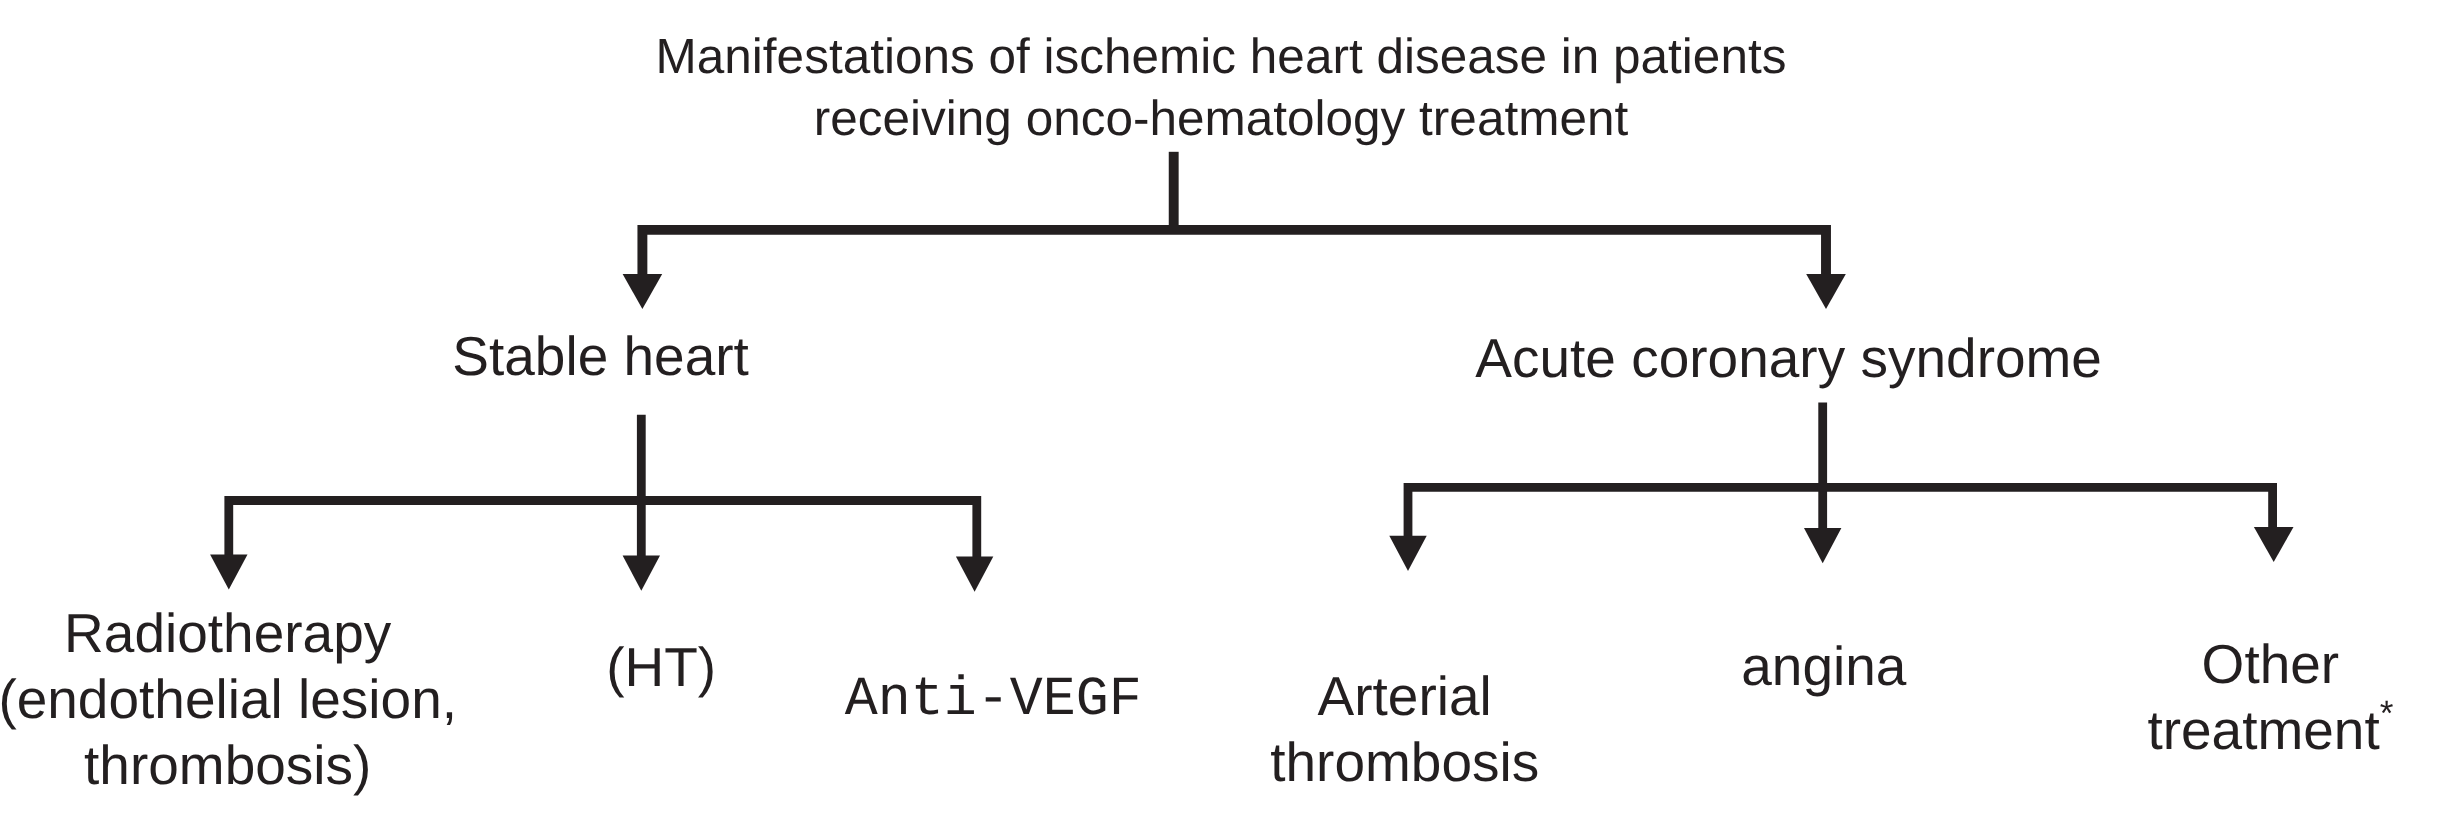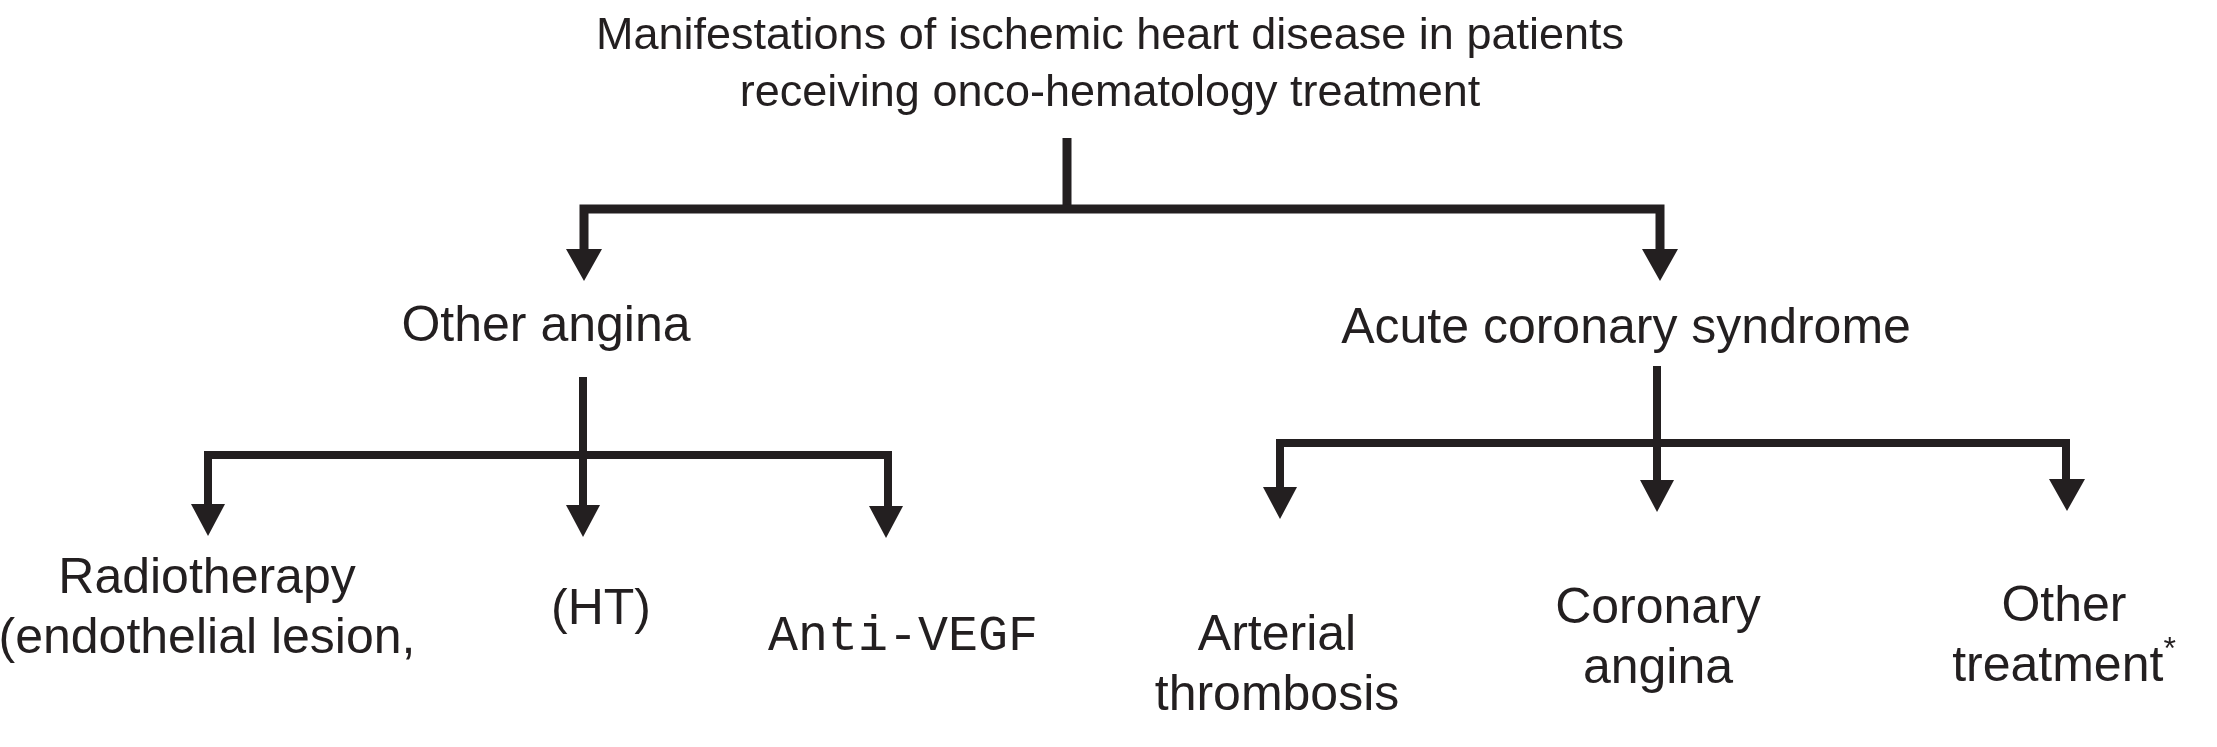--- a/index.html
+++ b/index.html
@@ -41,6 +41,7 @@
   .title {
     font-size: 45px;
     line-height: 57px;
+    margin-top: 17px;
   }
   .node-l2 {
     font-size: 50px;

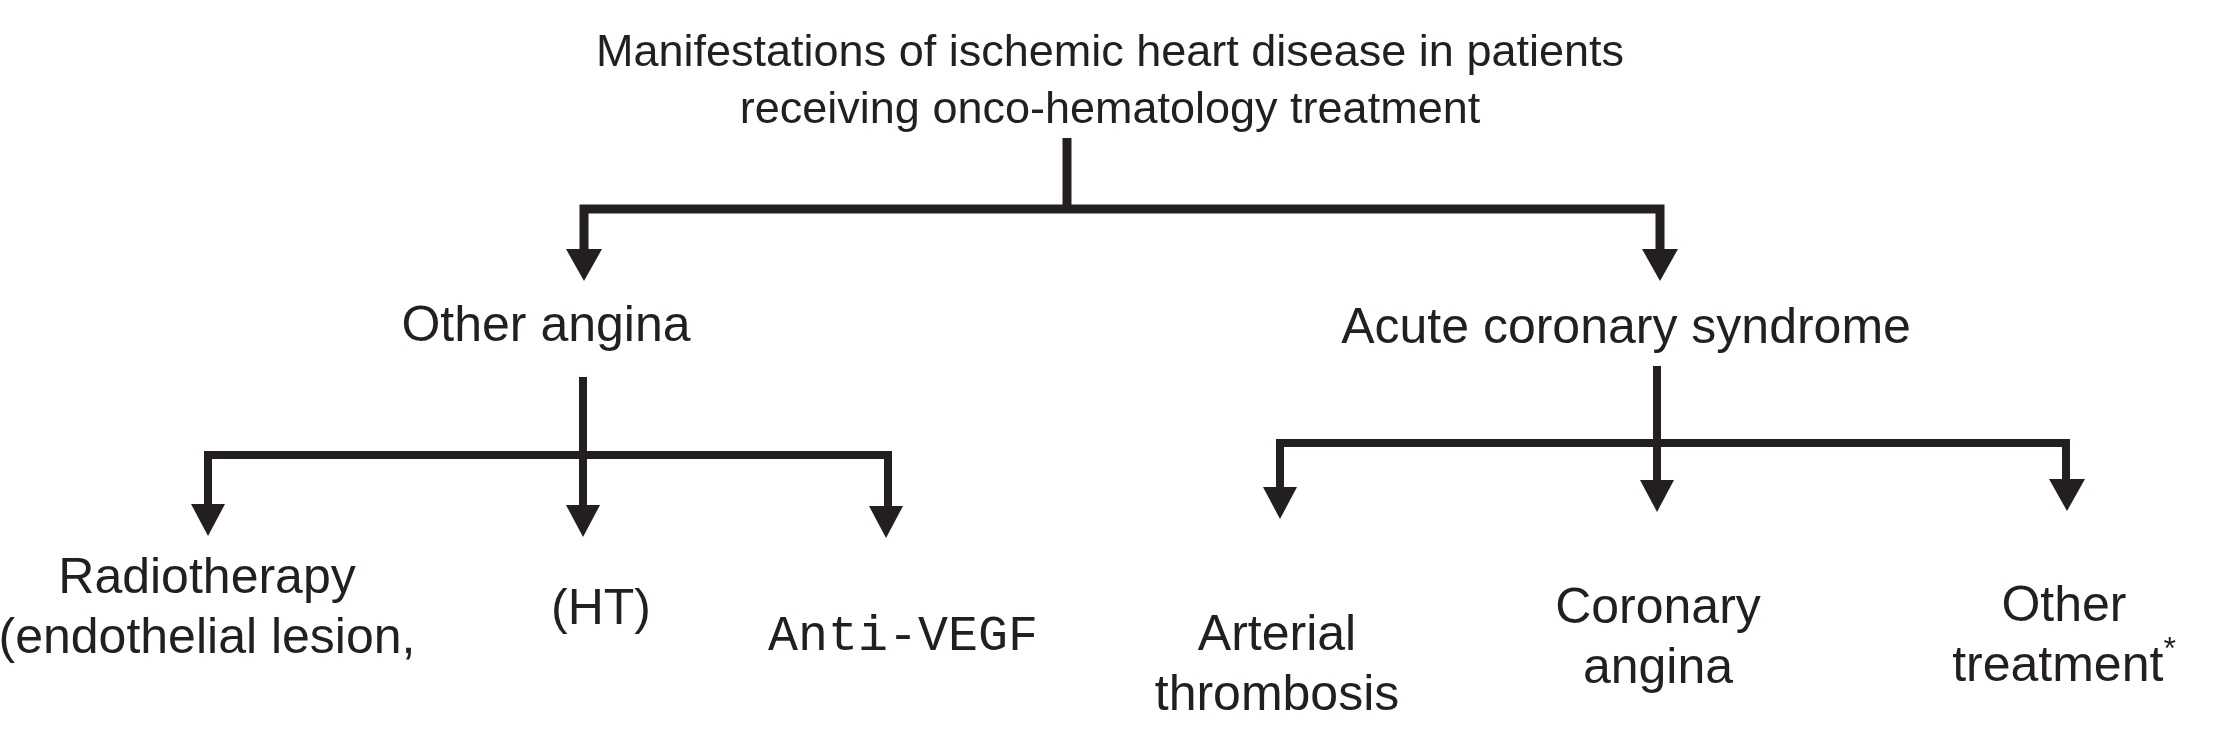--- a/index.html
+++ b/index.html
@@ -94,7 +94,7 @@
     <div>receiving onco-hematology treatment</div>
   </div>
 
-  <div class="label node-l2" style="left:546px; top:295px;">Other angina</div>
+  <div class="label node-l2" style="left:546px; top:295px;">Stable heart</div>
 
   <div class="label node-l2" style="left:1626px; top:297px;">Acute coronary syndrome</div>
 

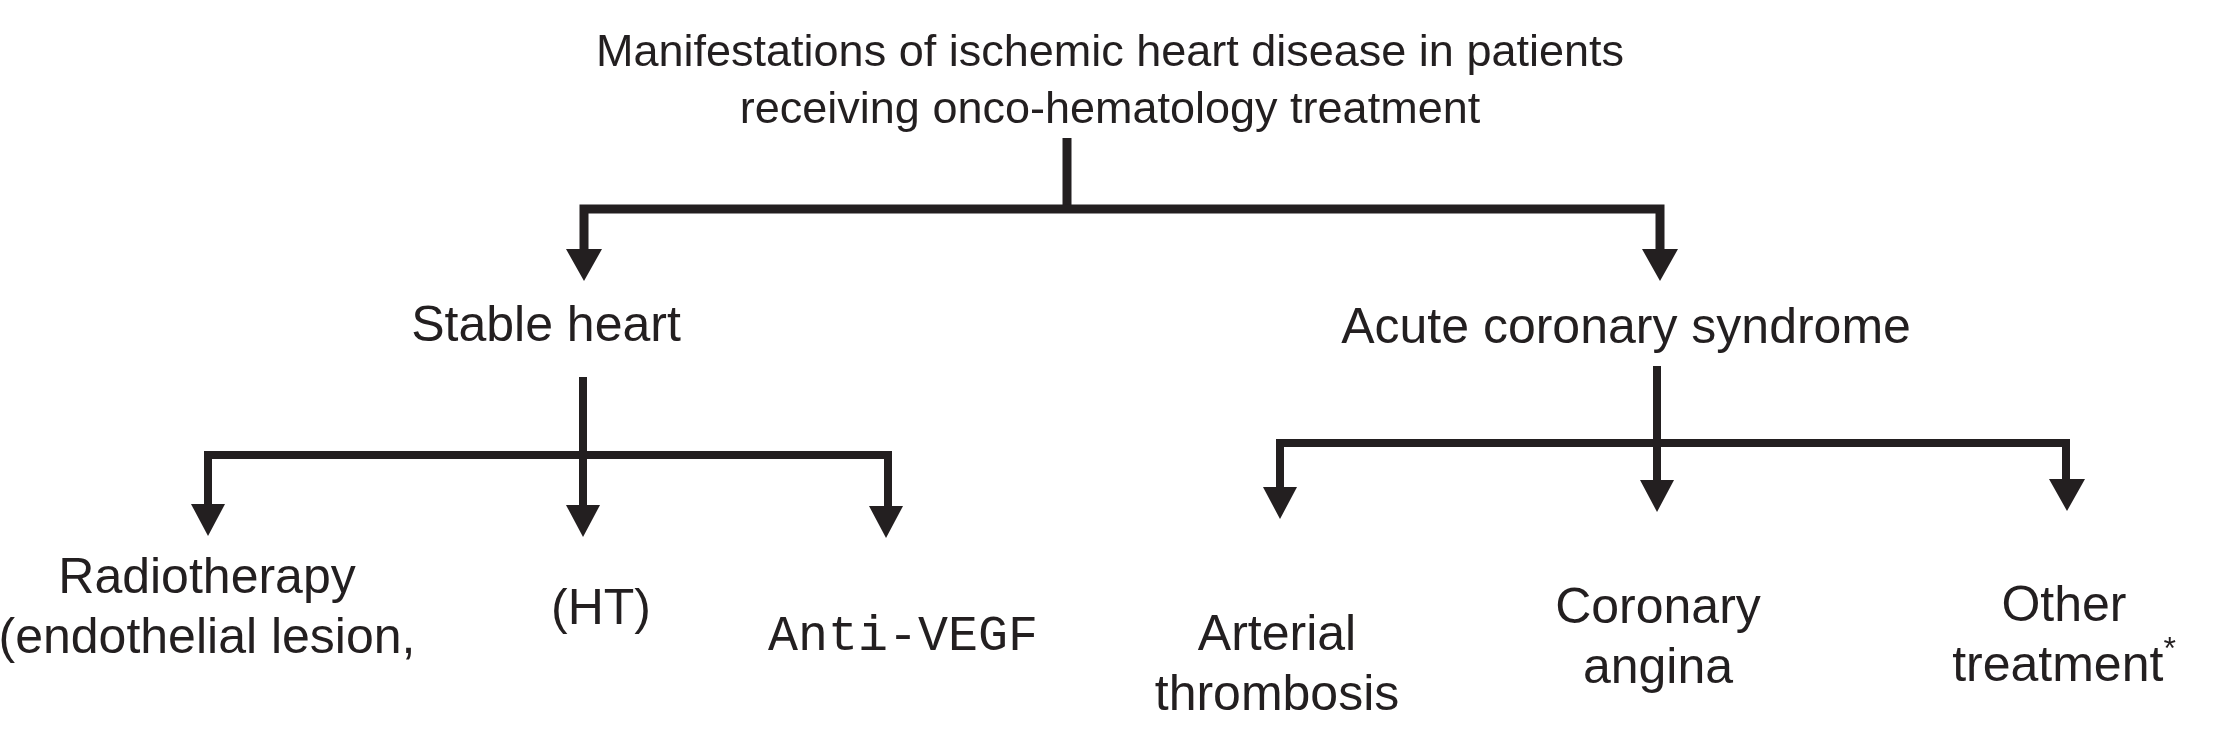--- a/index.html
+++ b/index.html
@@ -115,7 +115,6 @@
   </div>
 
   <div class="label node-l3" style="left:1658px; top:576px;">
-    <div>Coronary</div>
     <div>angina</div>
   </div>
 

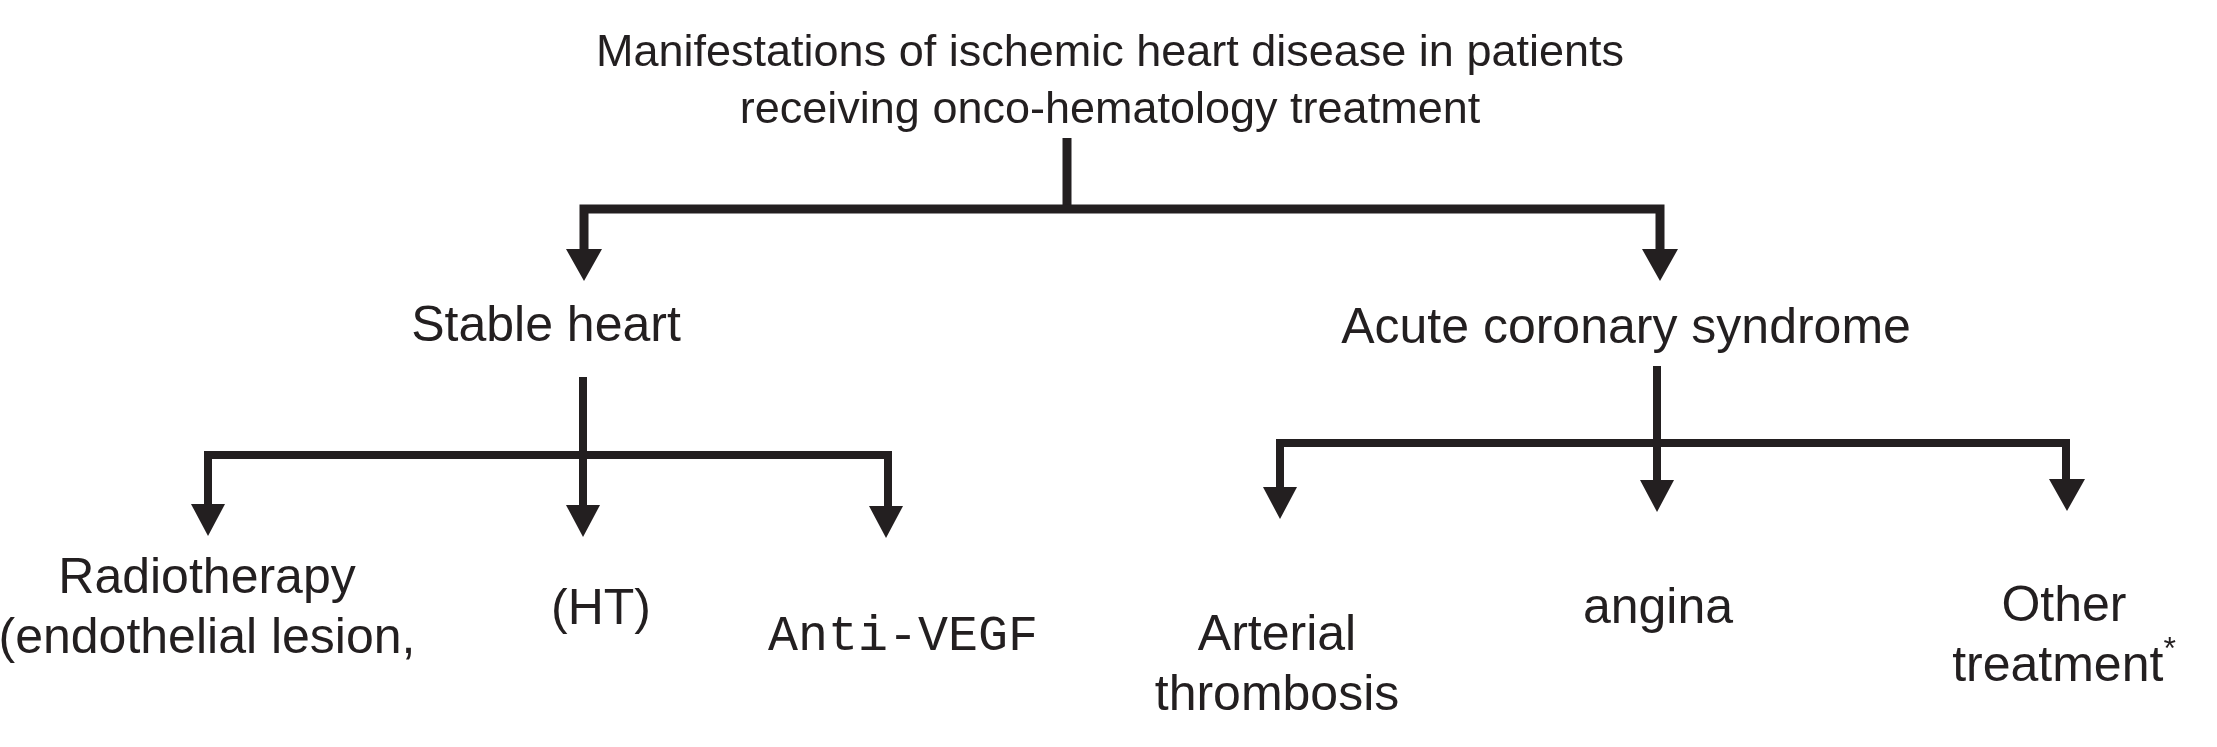--- a/index.html
+++ b/index.html
@@ -101,6 +101,7 @@
   <div class="label node-l3" style="left:207px; top:546px;">
     <div>Radiotherapy</div>
     <div>(endothelial lesion,</div>
+    <div>thrombosis)</div>
   </div>
 
   <div class="label node-l3" style="left:601px; top:577px;">

